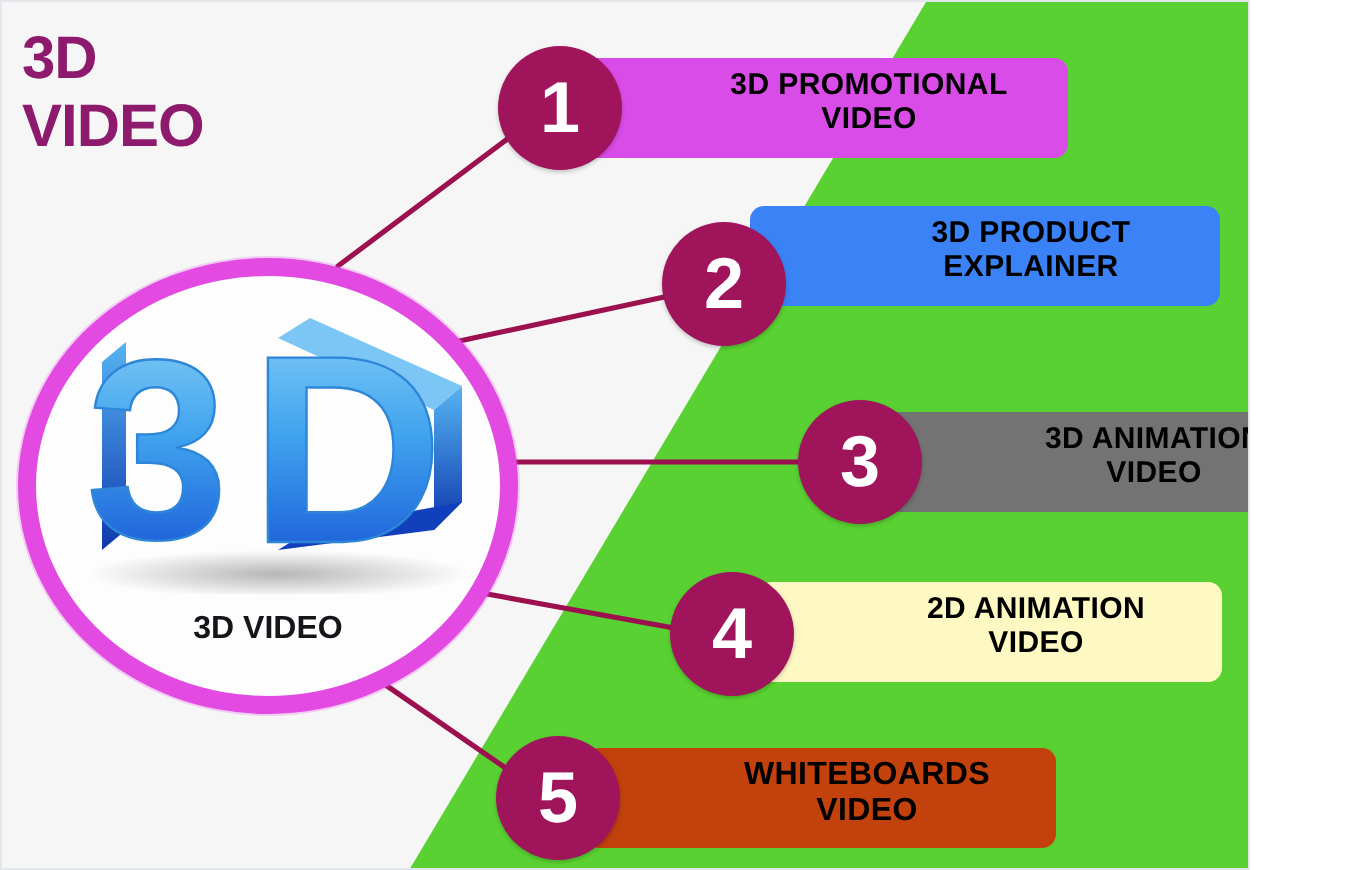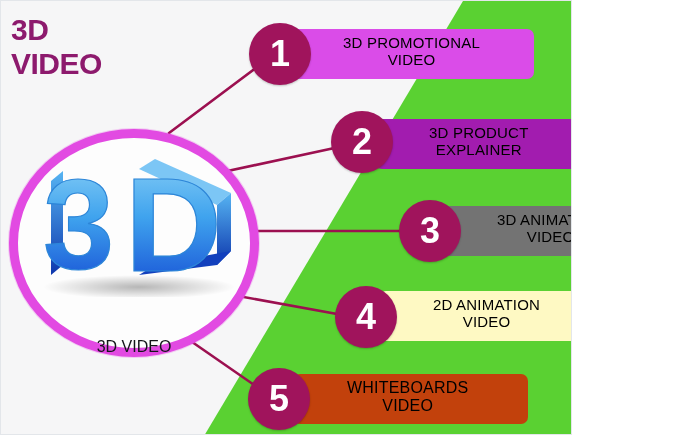--- a/index.html
+++ b/index.html
@@ -7,7 +7,7 @@
 
   #canvas{
     position:relative;
-    width:572px;height:435px;
+    width:625px;height:435px;
     overflow:hidden;
     background:#f6f6f7;
     border:1px solid #e3e6ea;

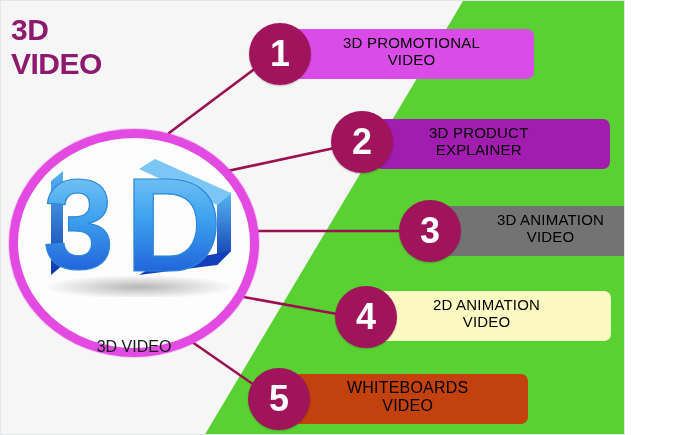--- a/index.html
+++ b/index.html
@@ -87,9 +87,10 @@
     border-radius:7px;
     display:flex;
     align-items:center;
+    justify-content:center;
     text-align:center;
     color:#000;
-    font-weight:normal;
+    font-weight:bold;
     font-family:"Liberation Sans",sans-serif;
     letter-spacing:.2px;
     line-height:1.12;

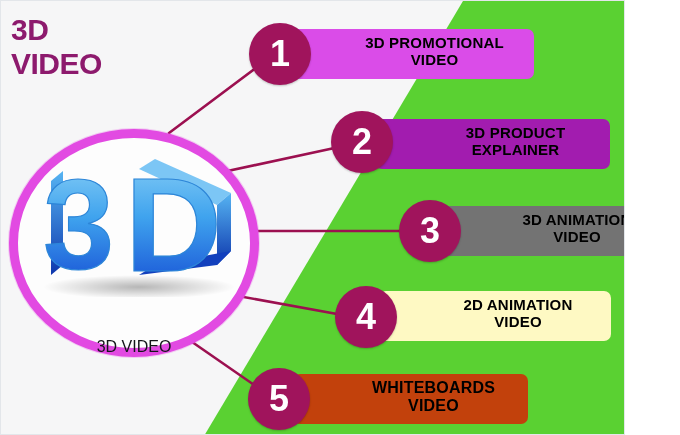--- a/index.html
+++ b/index.html
@@ -188,7 +188,7 @@
   </div>
 
   <div class="row">
-    <div class="bar" style="left: 374px; top: 118px; width: 235px; height: 50px; font-size: 15px; background: #a21caf; color: rgb(0, 0, 0);">
+    <div class="bar" style="left: 374px; top: 102px; width: 235px; height: 50px; font-size: 15px; background: #3b82f6; color: rgb(0, 0, 0);">
       <span>3D PRODUCT
 EXPLAINER</span>
     </div>

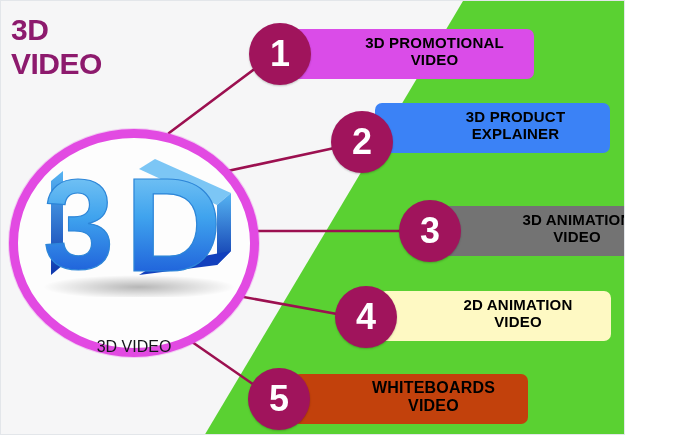--- a/index.html
+++ b/index.html
@@ -66,11 +66,10 @@
     text-align:center;
     z-index:3;
     color:#14161a;
-    font-weight:normal;
+    font-weight:bold;
     font-size:16px;
     line-height:1.32;
     font-family:"Liberation Sans",sans-serif;
-    margin-top:32px;
   }
 
   

